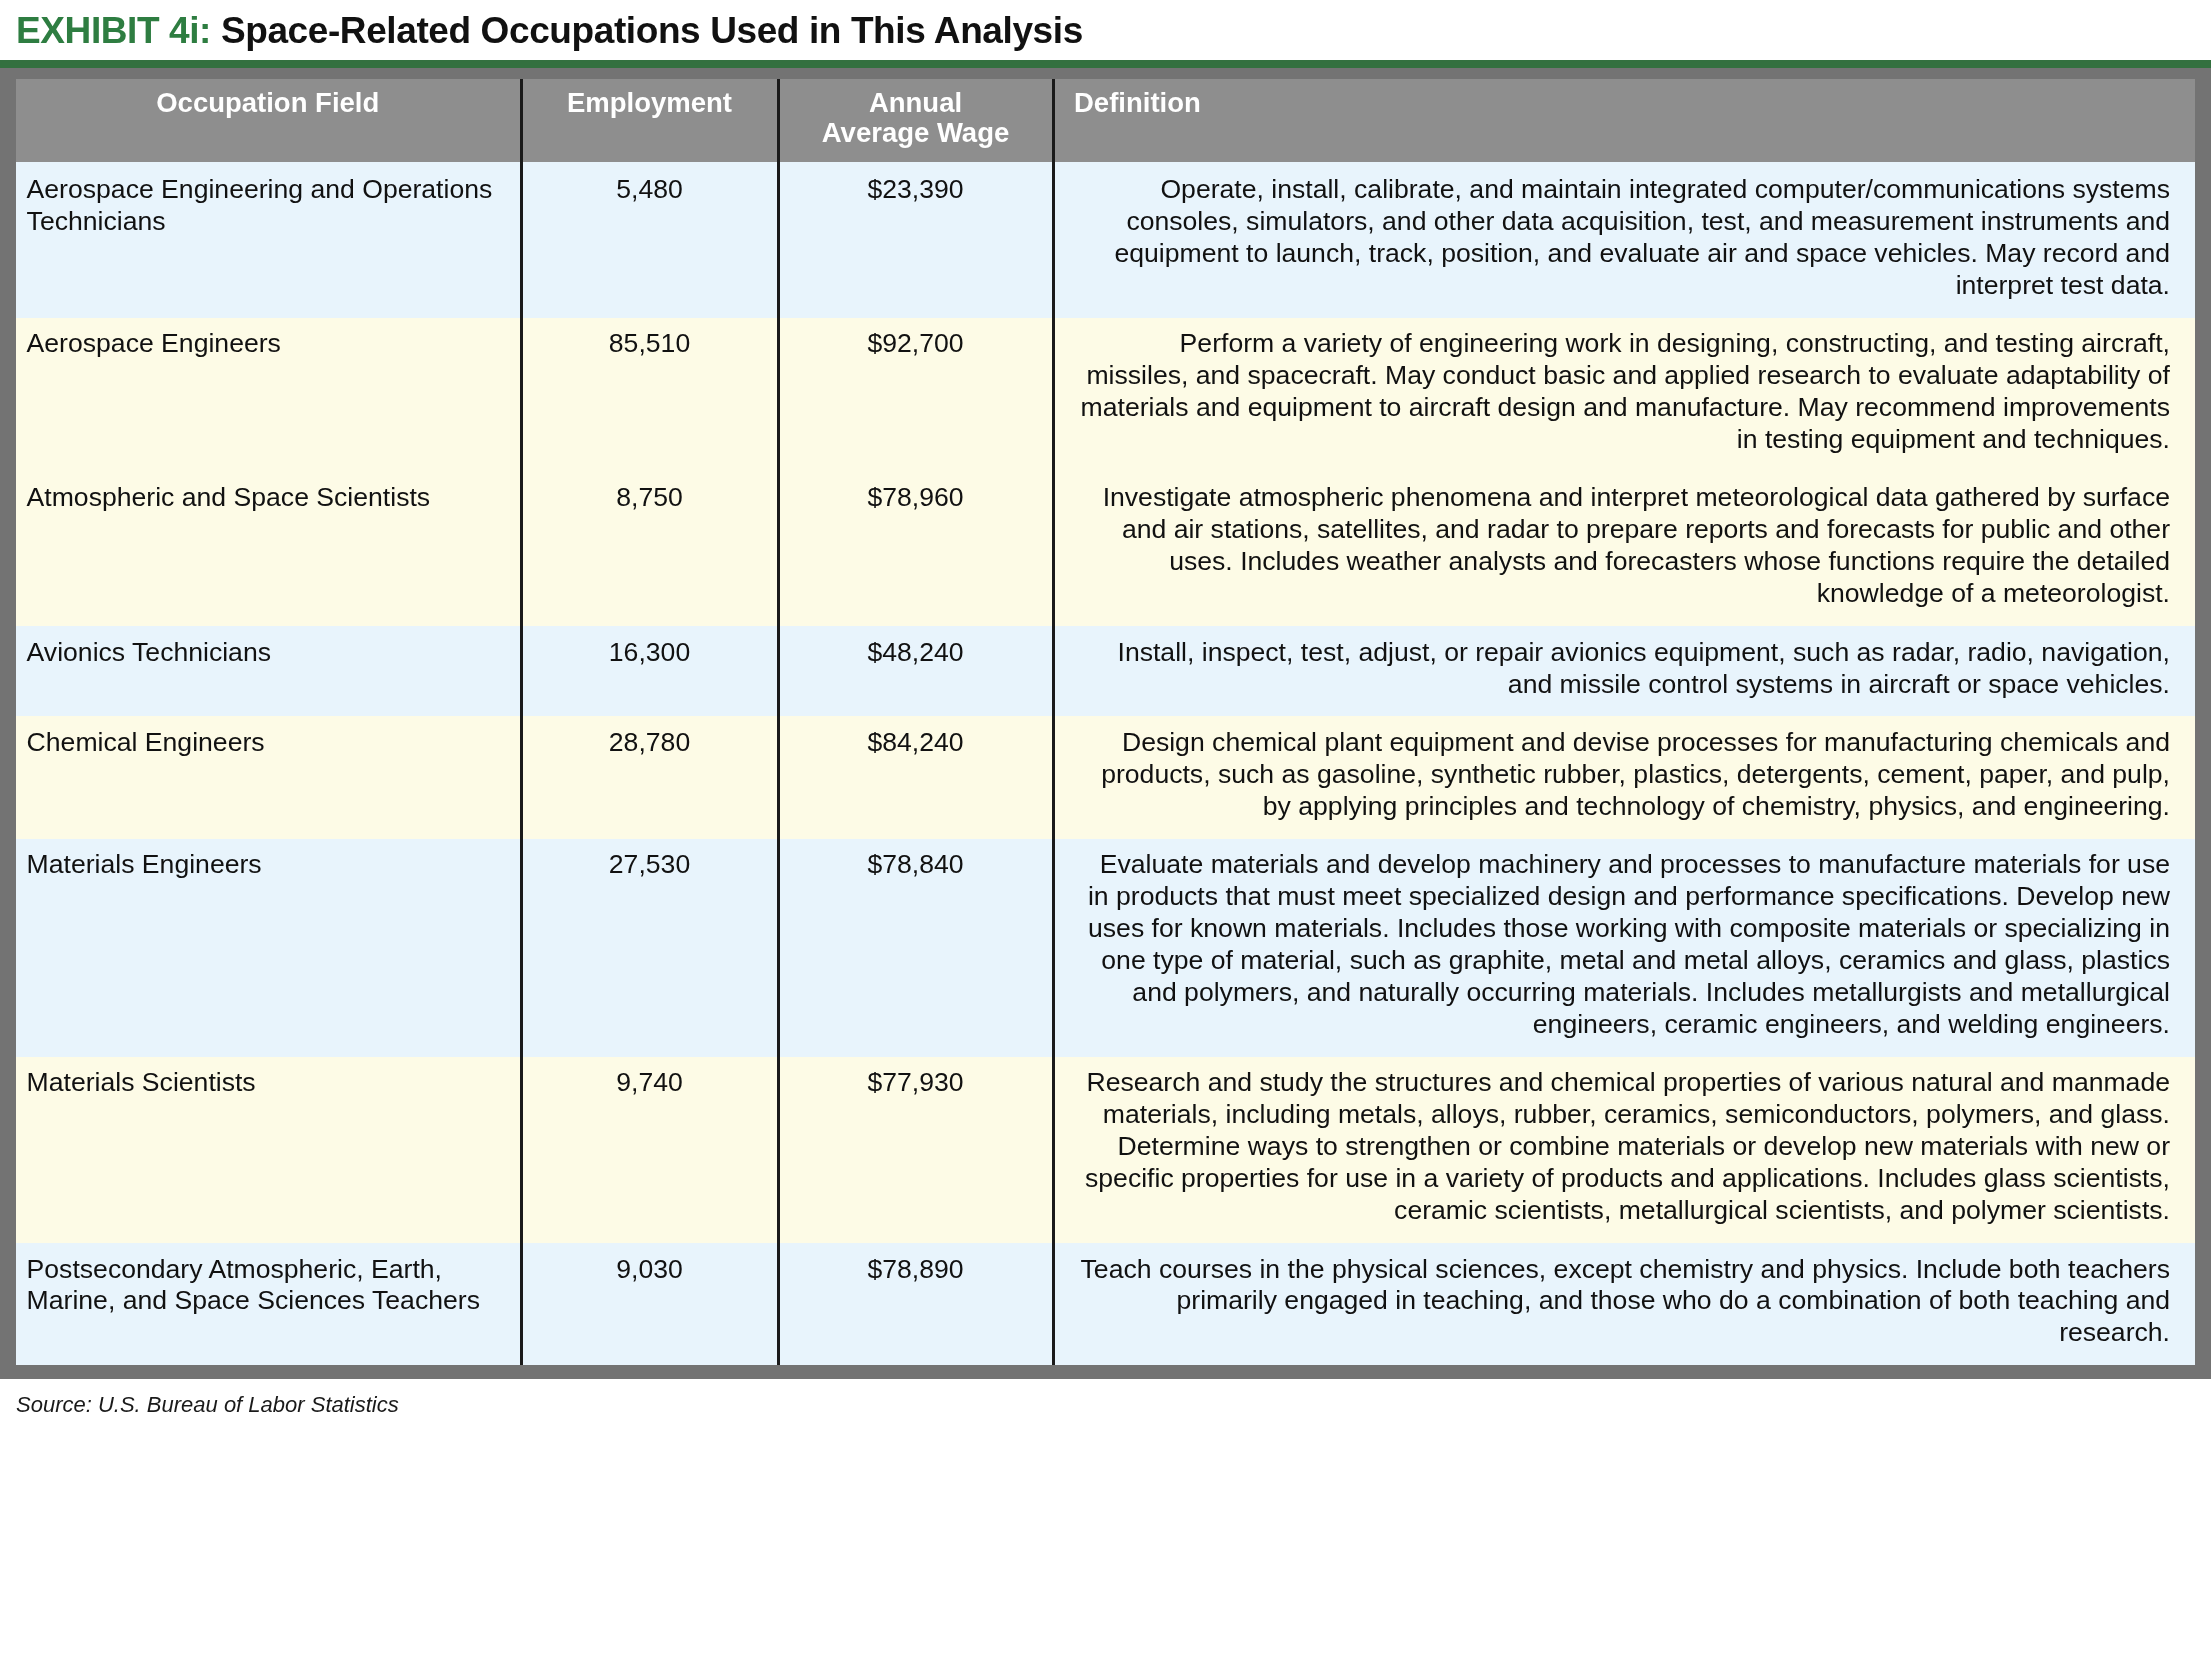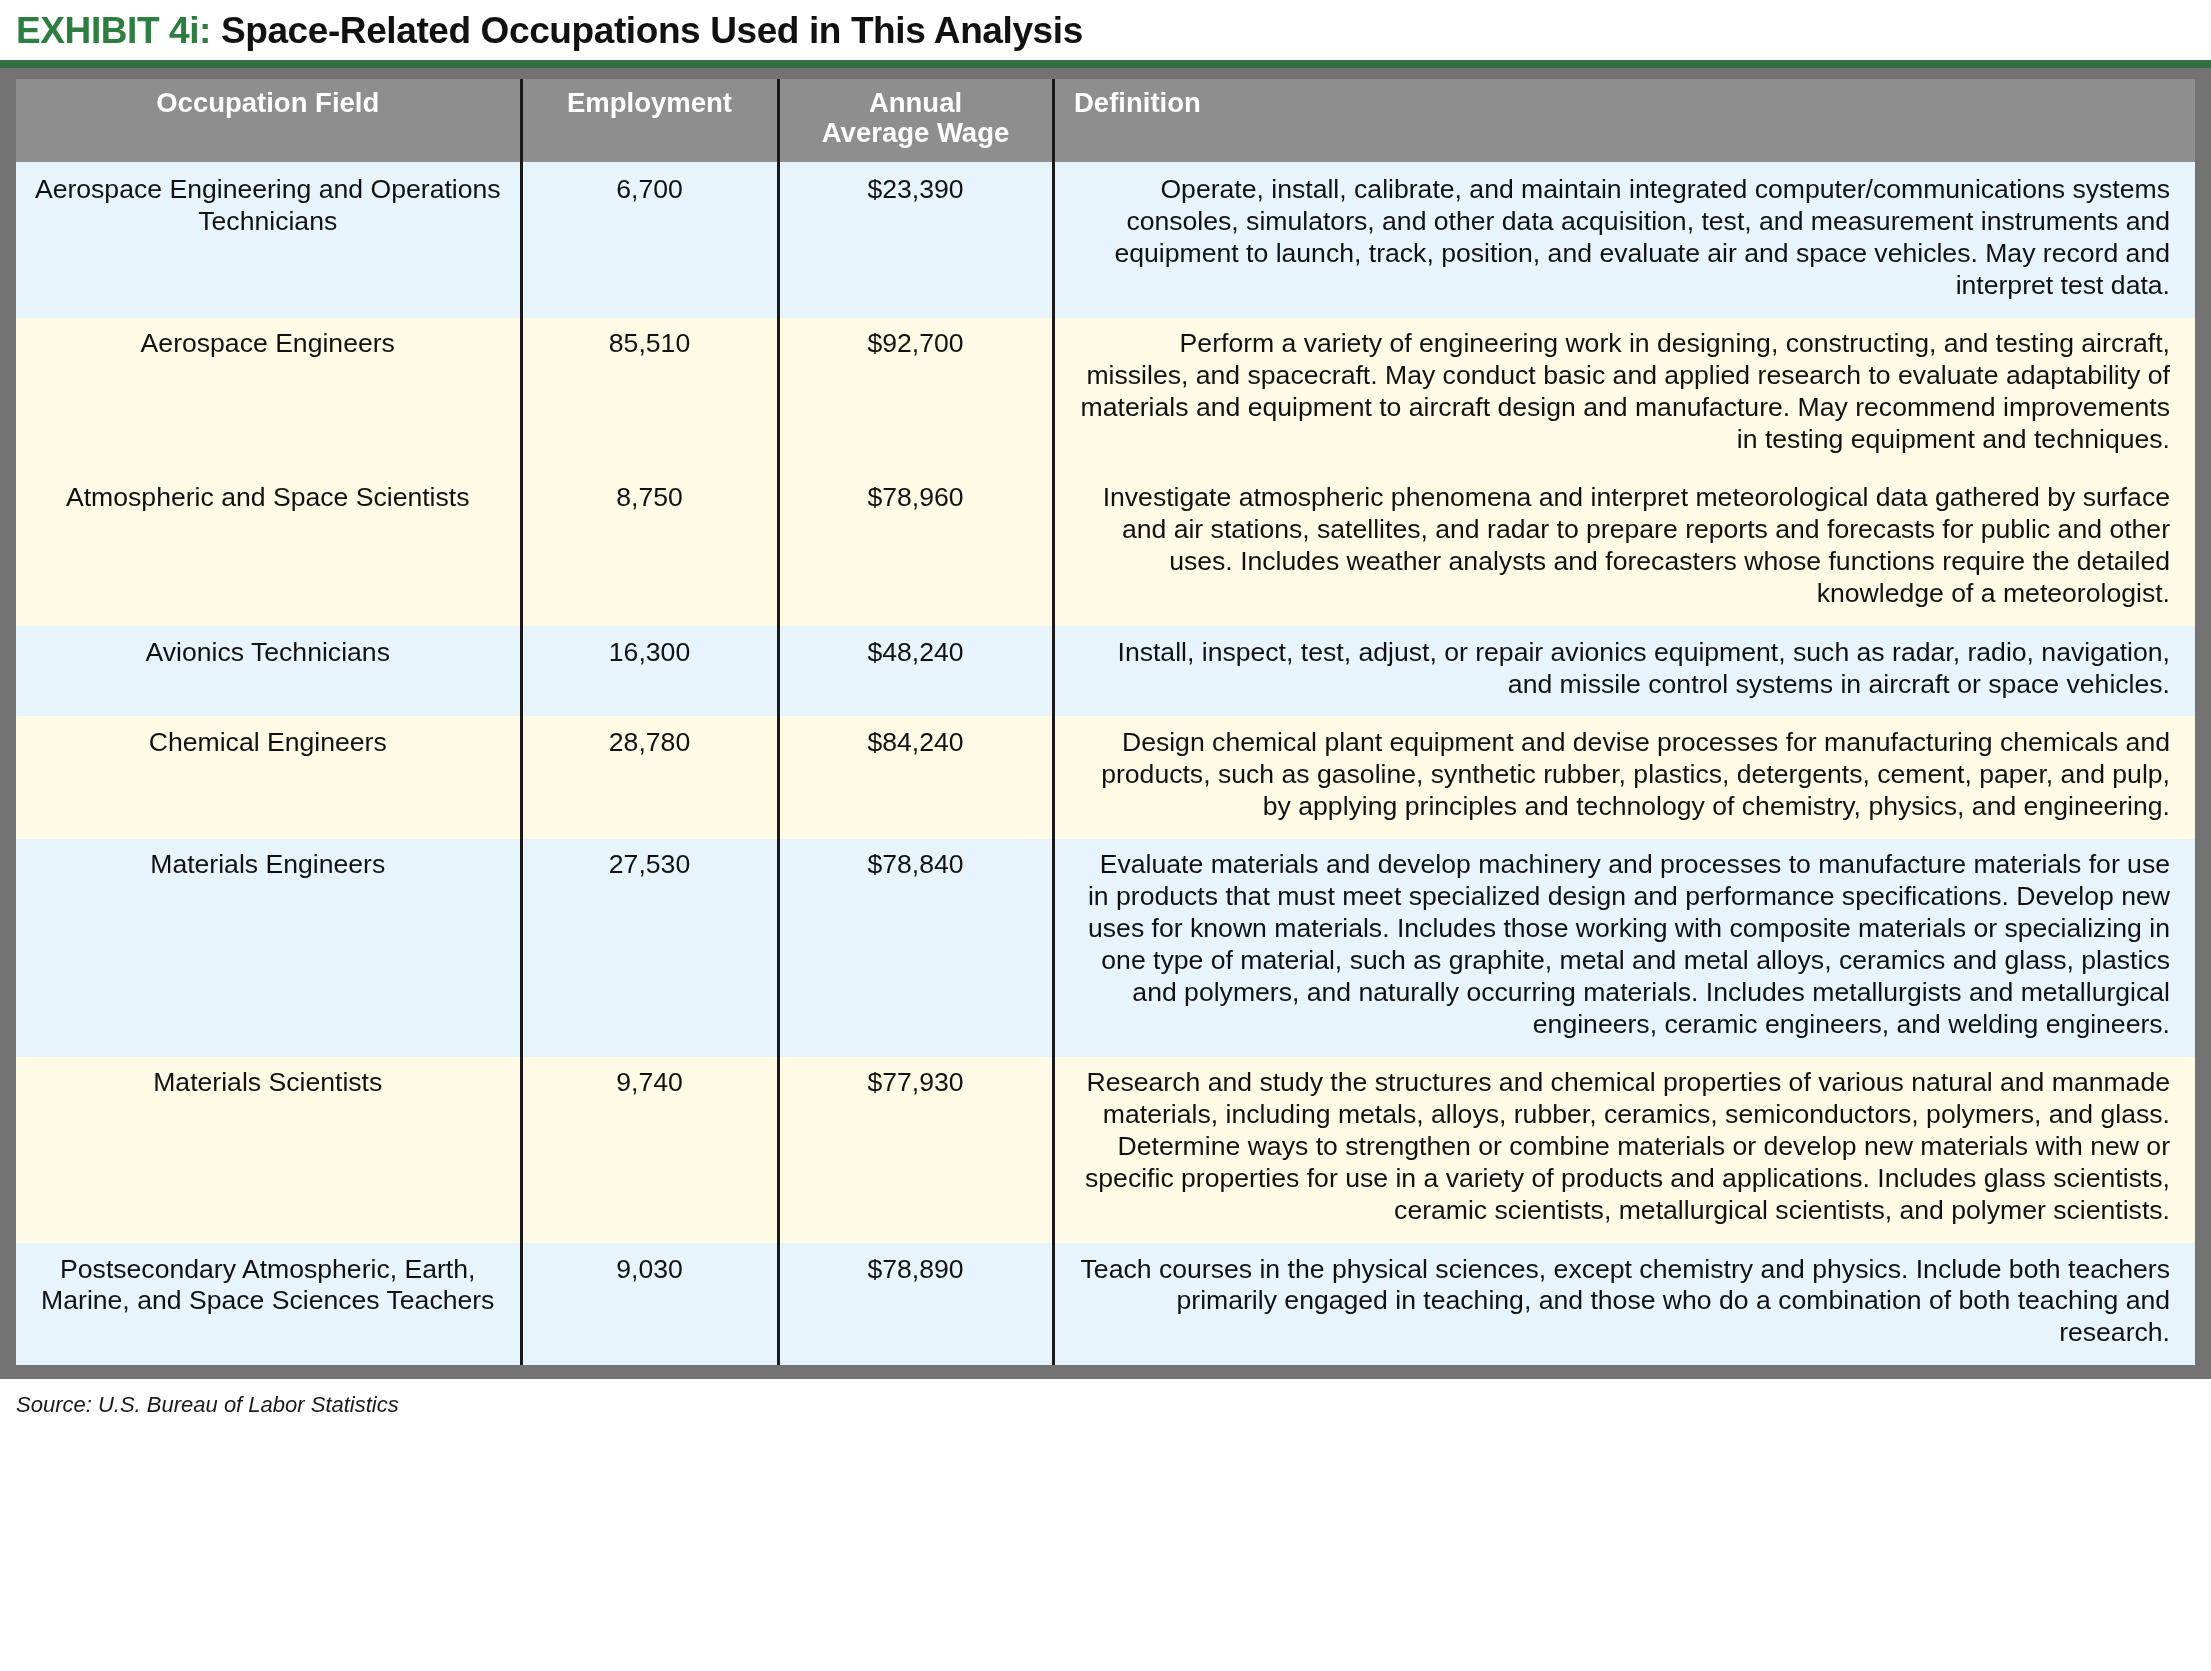--- a/index.html
+++ b/index.html
@@ -95,7 +95,7 @@
     padding: 10.6px 10.6px 16px 10.6px;
     border-right: 3.5px solid #1a1a1a;
   }
-  tbody td.c-name { text-align: center; }
+  tbody td.c-name { text-align: left; }
   tbody td.c-num  { text-align: center; }
   tbody td.c-desc {
     text-align: right;

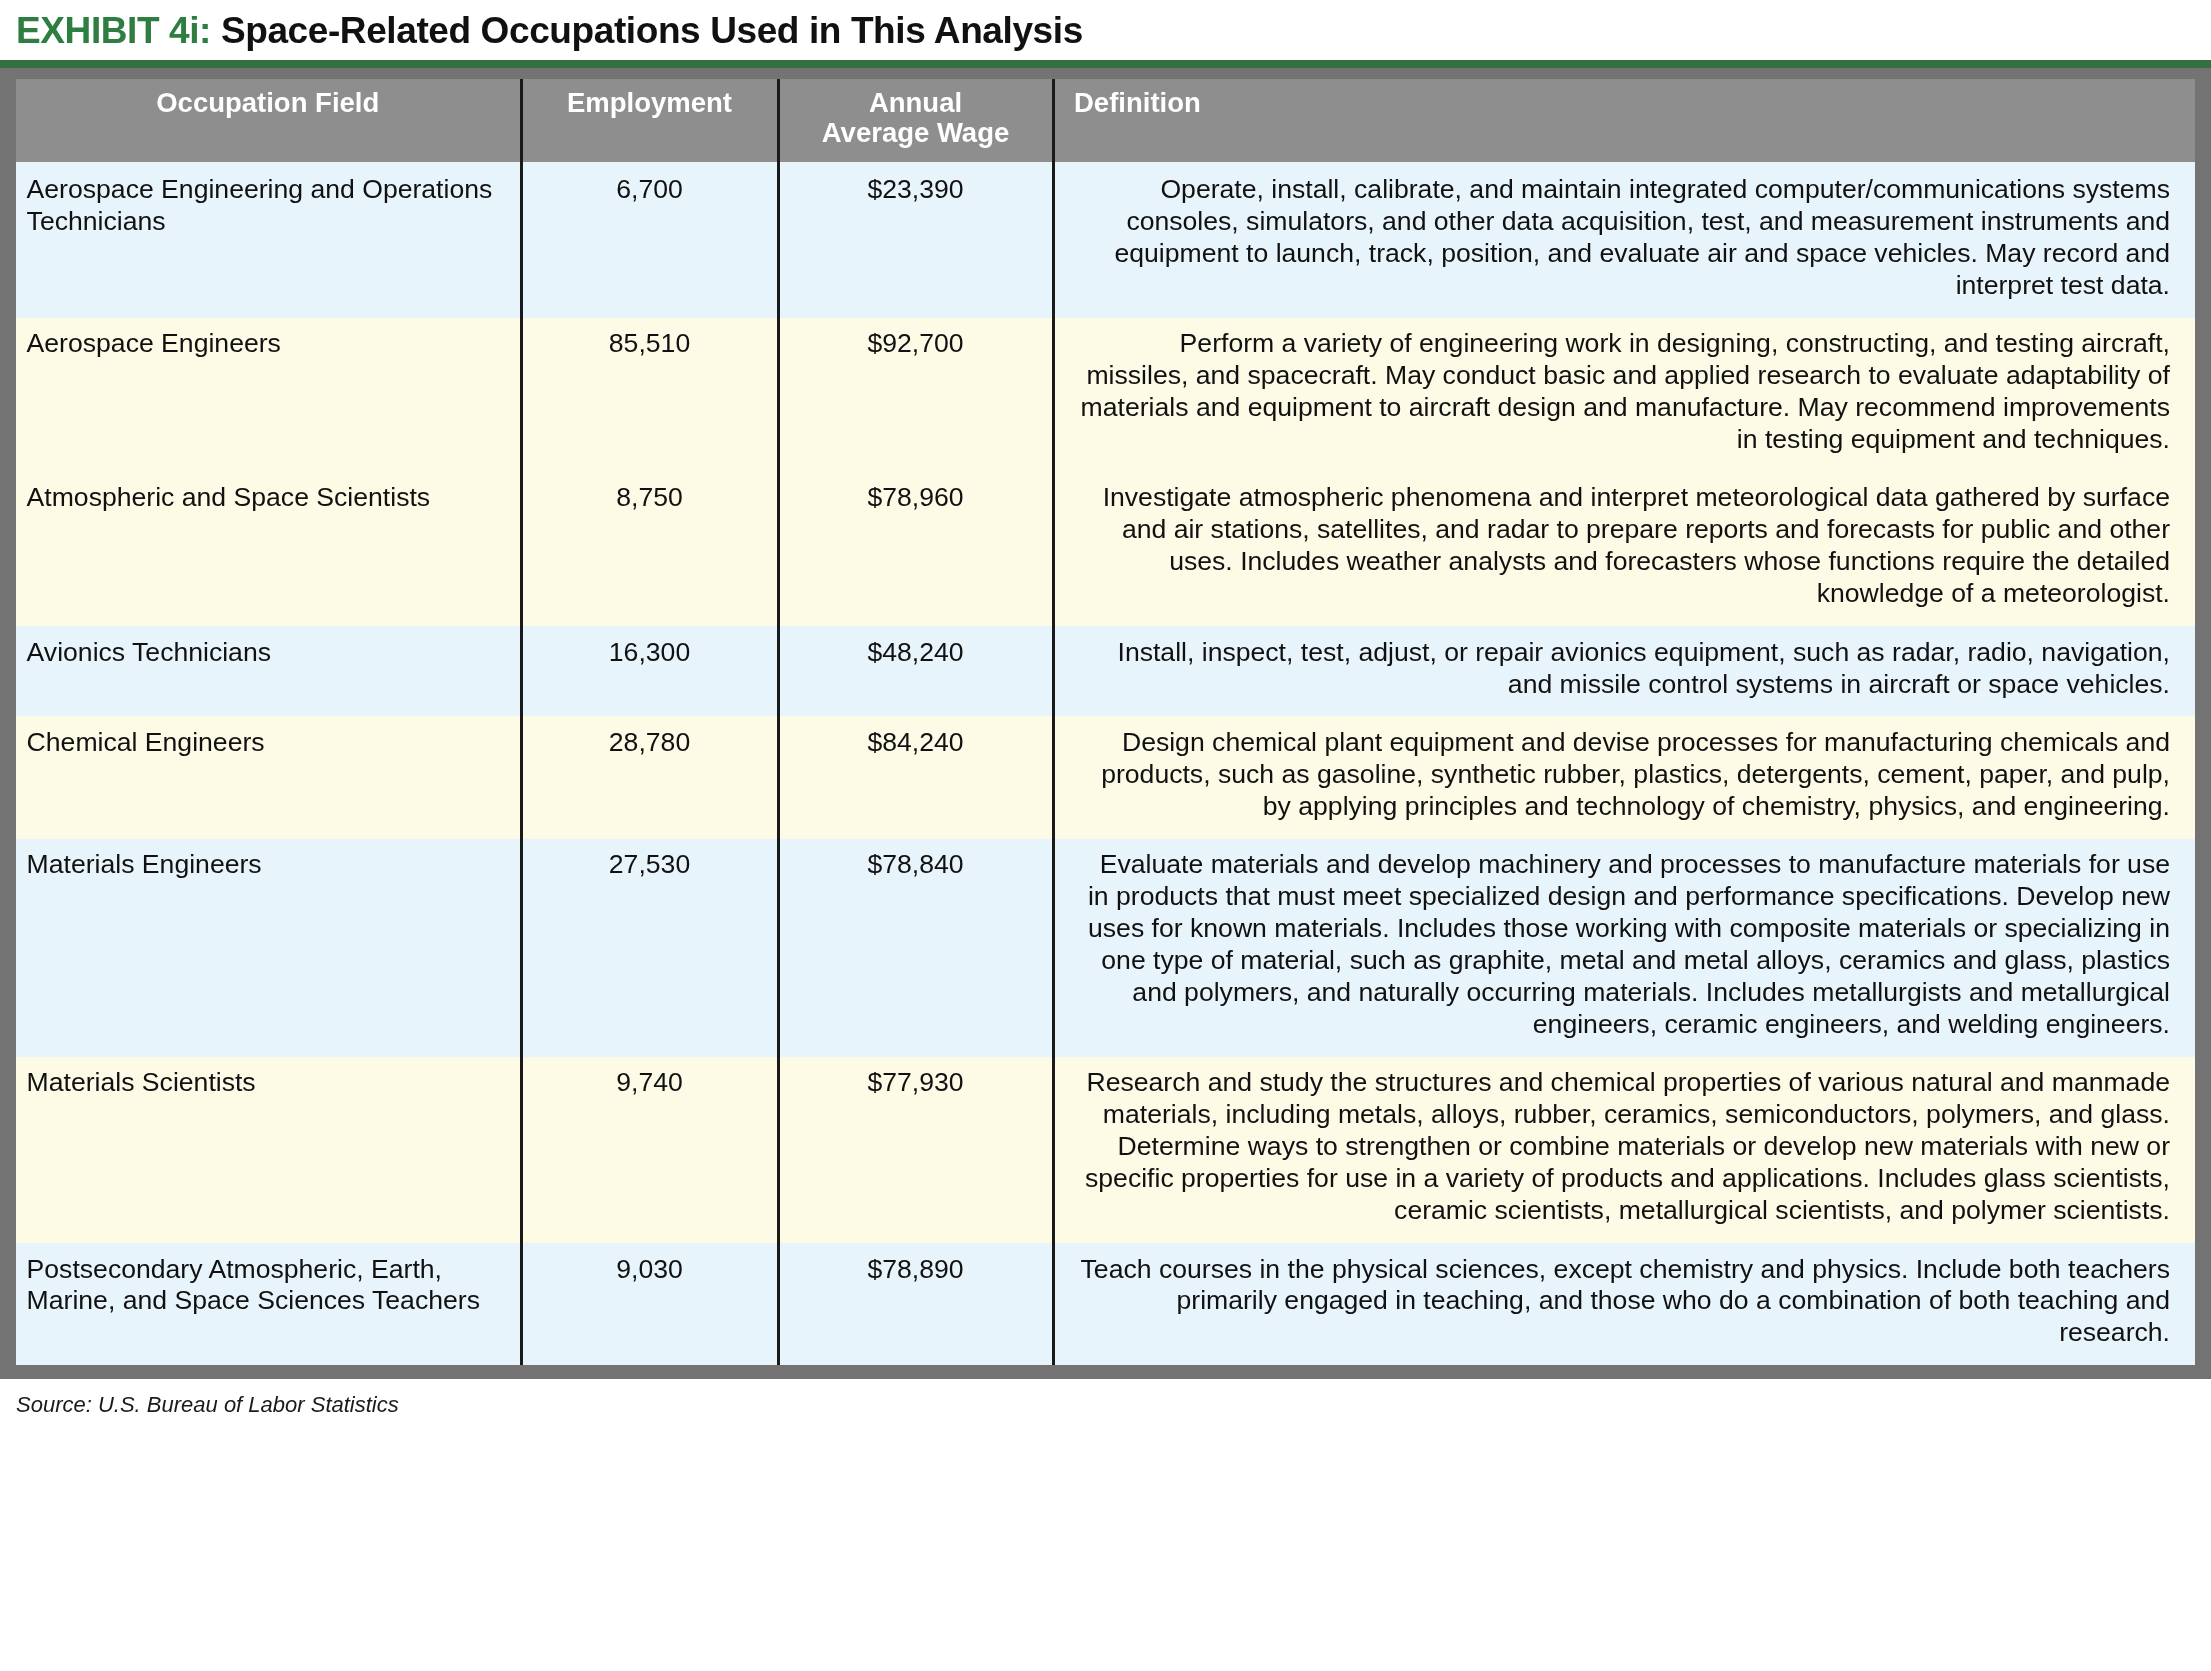--- a/index.html
+++ b/index.html
@@ -152,7 +152,7 @@
 
         <tr class="row-blue">
           <td class="c-name">Aerospace Engineering and Operations Technicians</td>
-          <td class="c-num">6,700</td>
+          <td class="c-num">5,480</td>
           <td class="c-num">$23,390</td>
           <td class="c-desc">Operate, install, calibrate, and maintain integrated computer/communications systems consoles, simulators, and other data acquisition, test, and measurement instruments and equipment to launch, track, position, and evaluate air and space vehicles. May record and interpret test data.</td>
         </tr>

